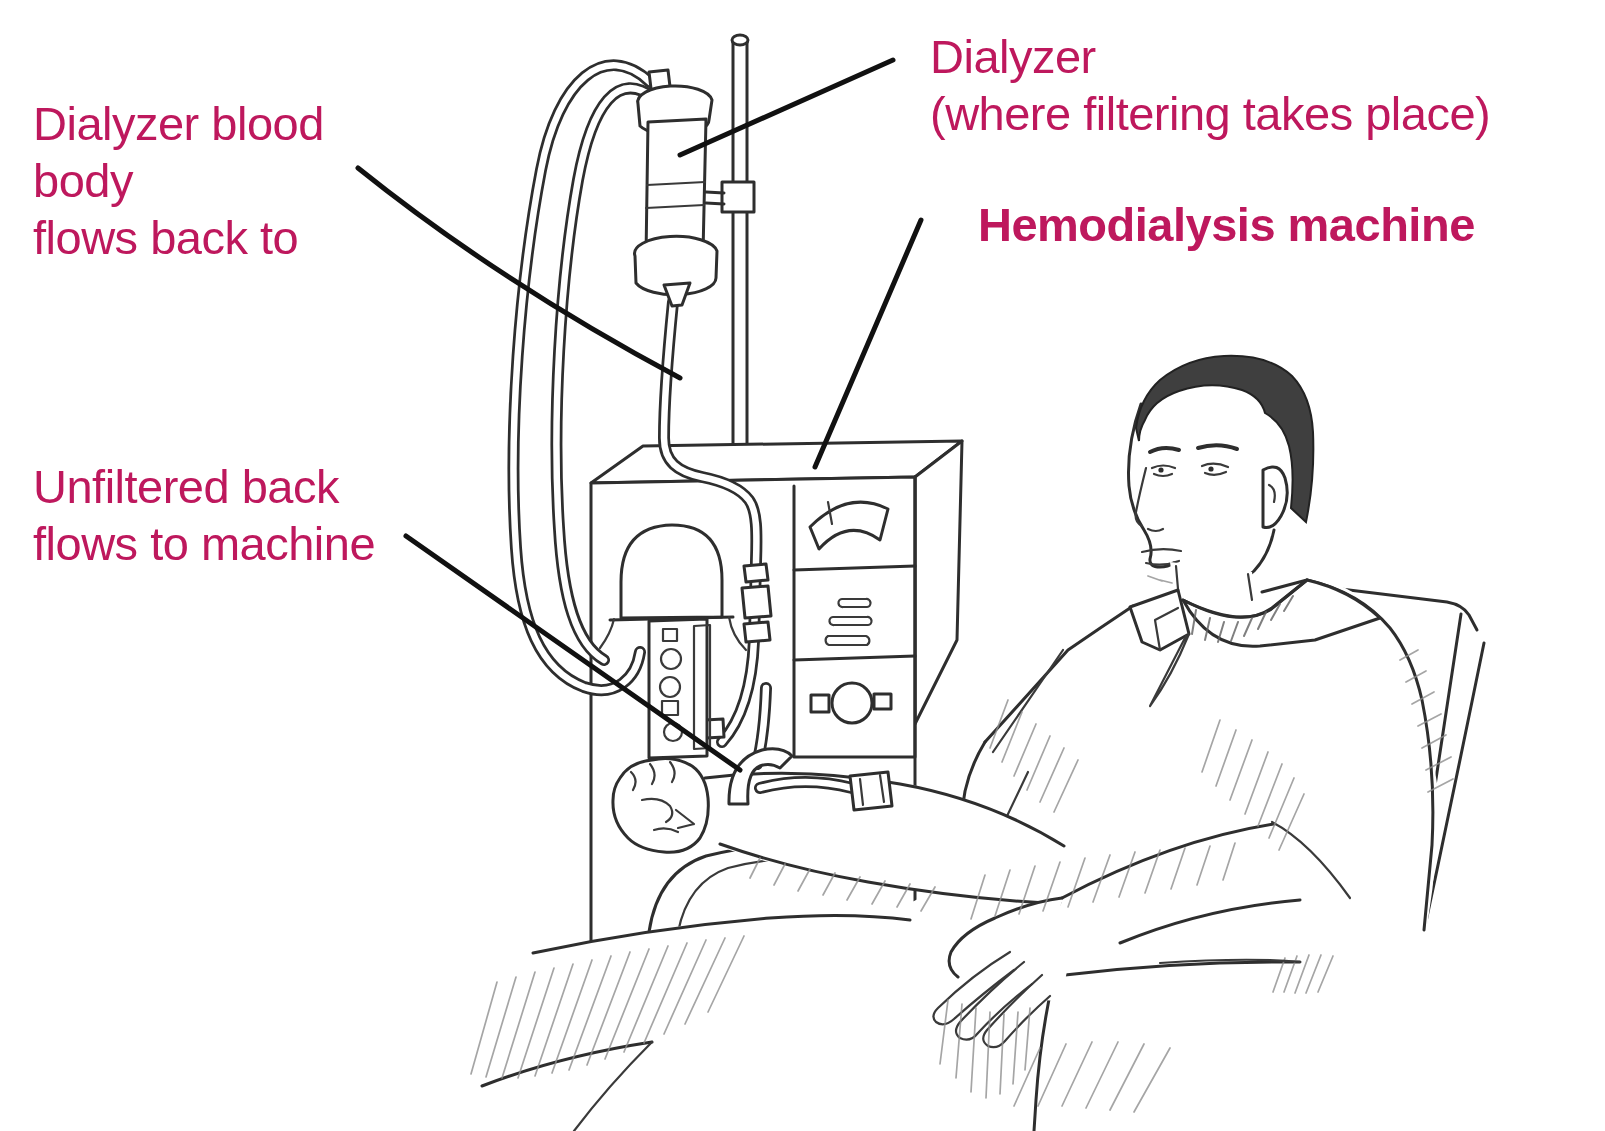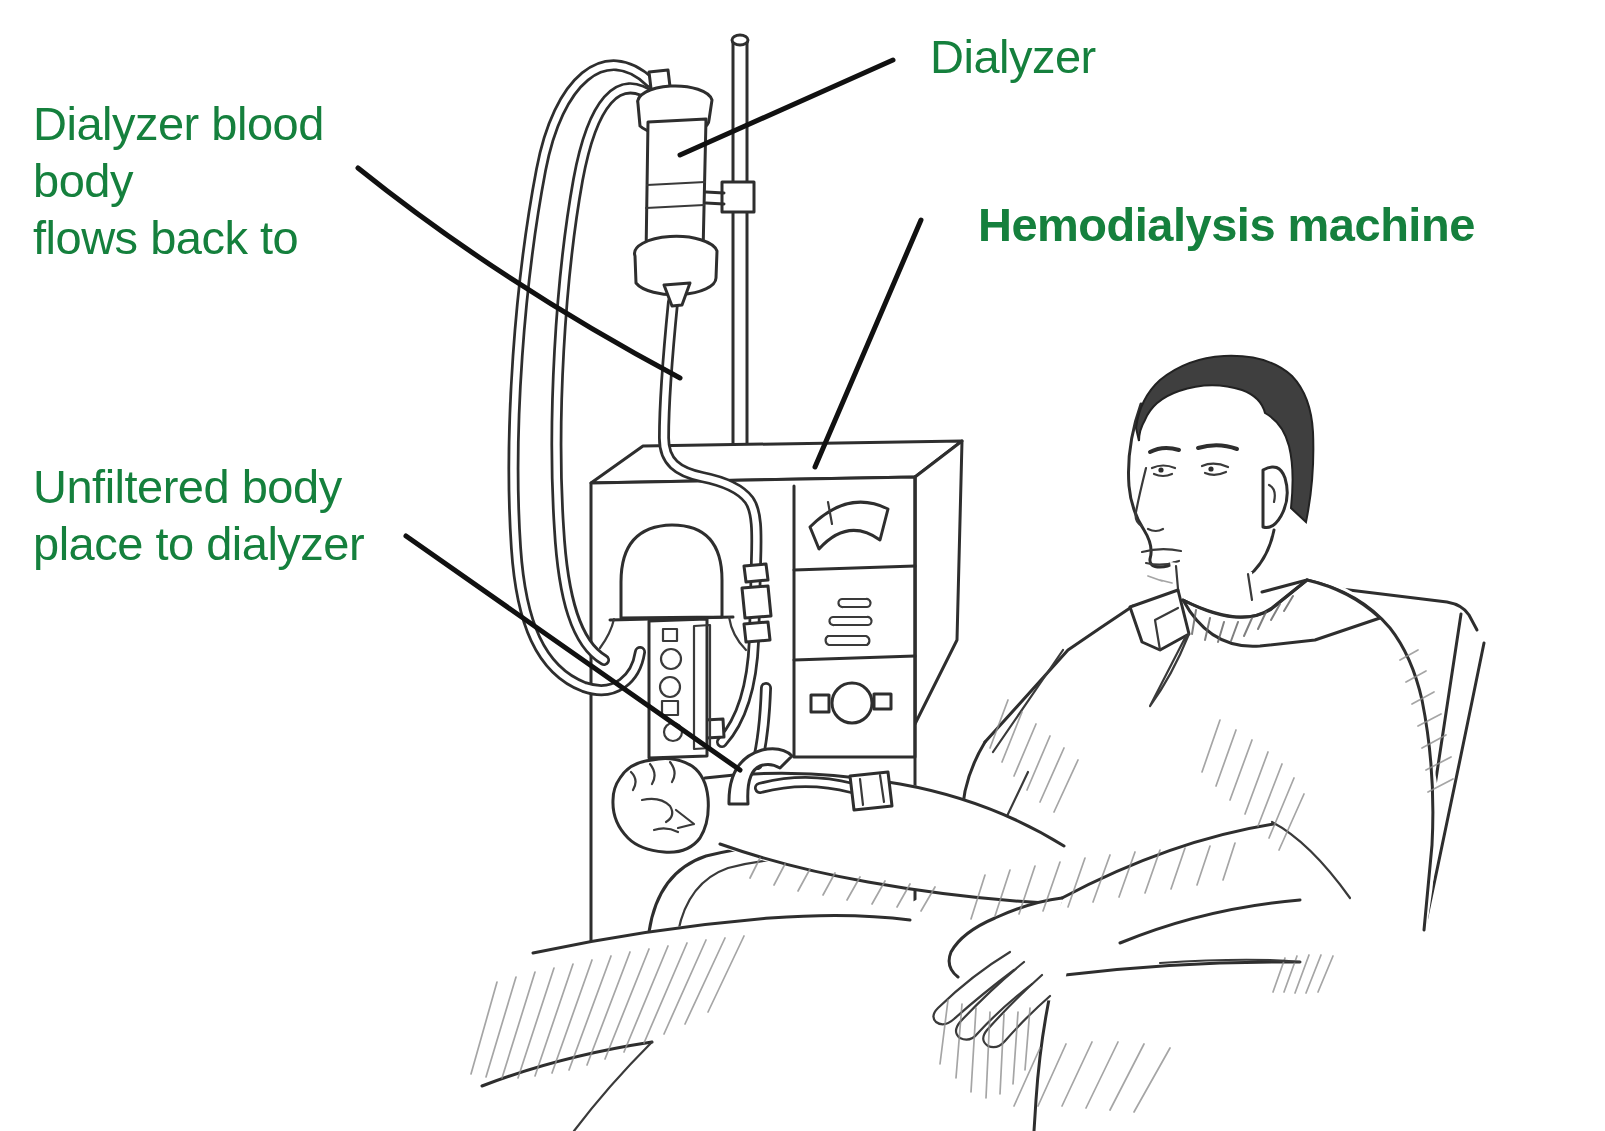--- a/index.html
+++ b/index.html
@@ -13,7 +13,7 @@
   .canvas svg{position:absolute;left:0;top:0;width:100%;height:100%;}
   .label{
     position:absolute;
-    color:#15803d;
+    color:#be185d;
     font-size:47px;
     line-height:57px;
     letter-spacing:-0.5px;

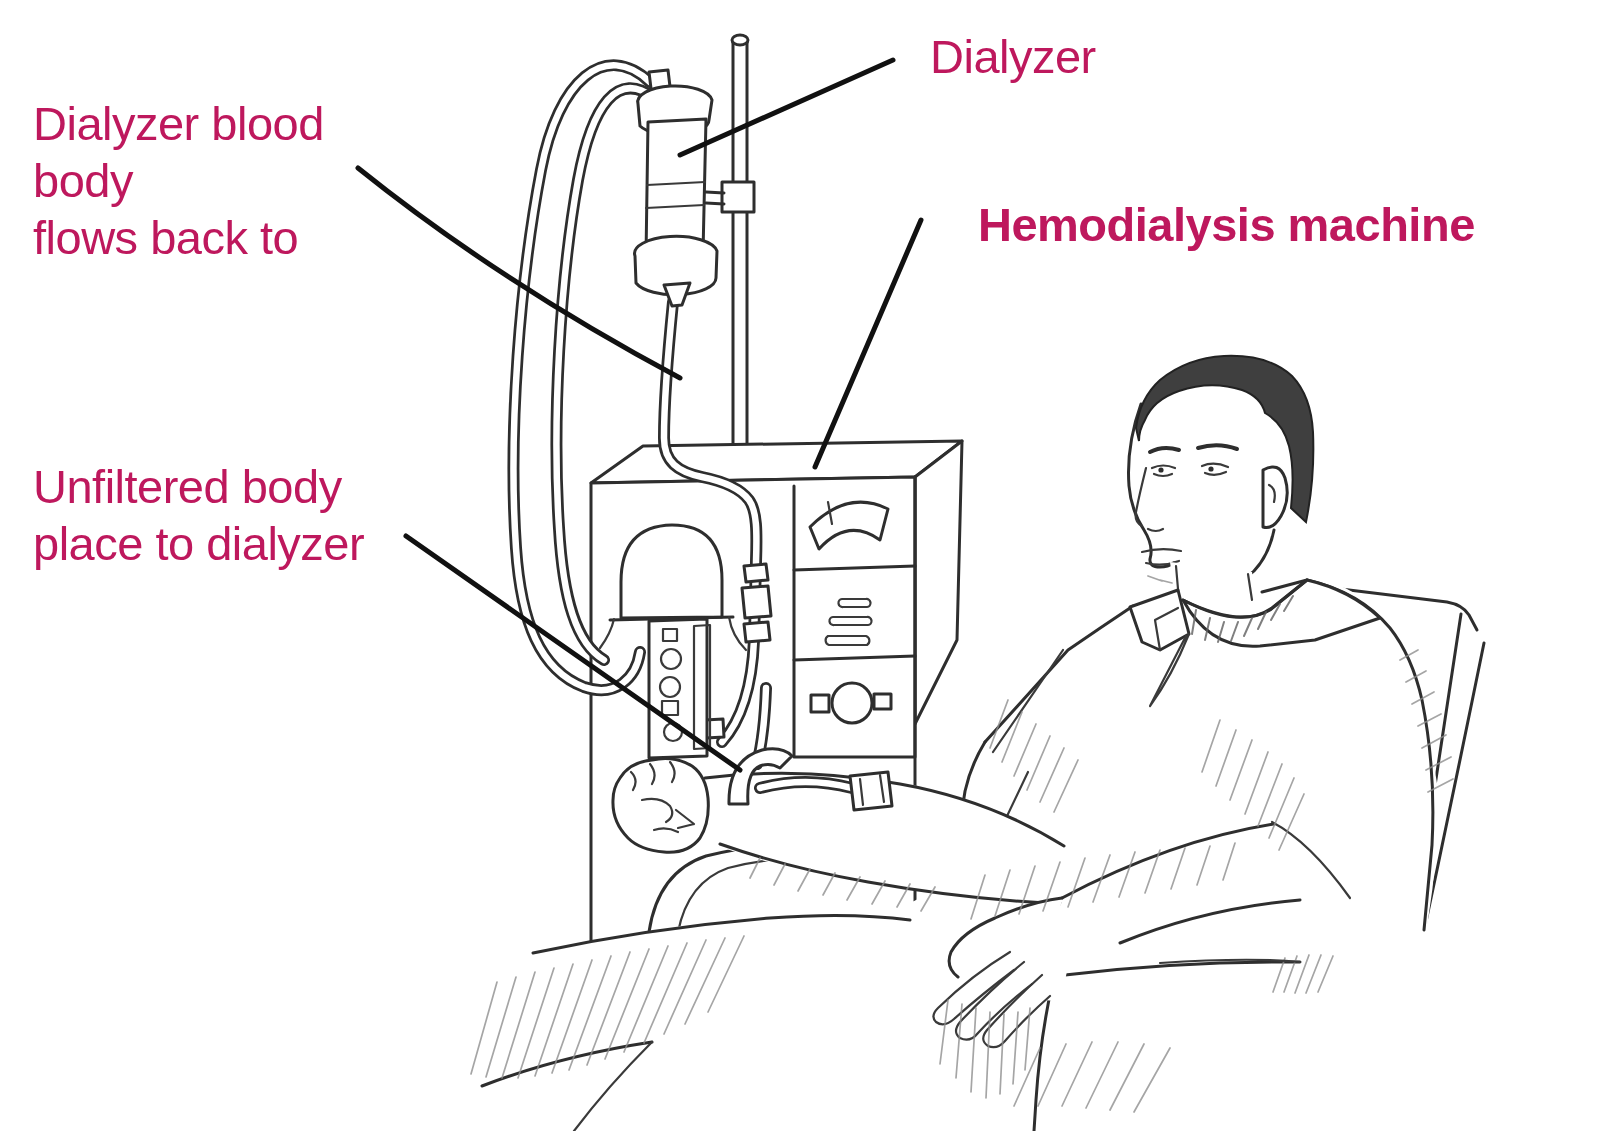--- a/index.html
+++ b/index.html
@@ -239,6 +239,7 @@
 
 <div class="label" style="left:930px; top:28px;">
   <div>Dialyzer</div>
+  <div>(where filtering takes place)</div>
 </div>
 
 <div class="label" style="left:978px; top:196px;font-weight:bold;">

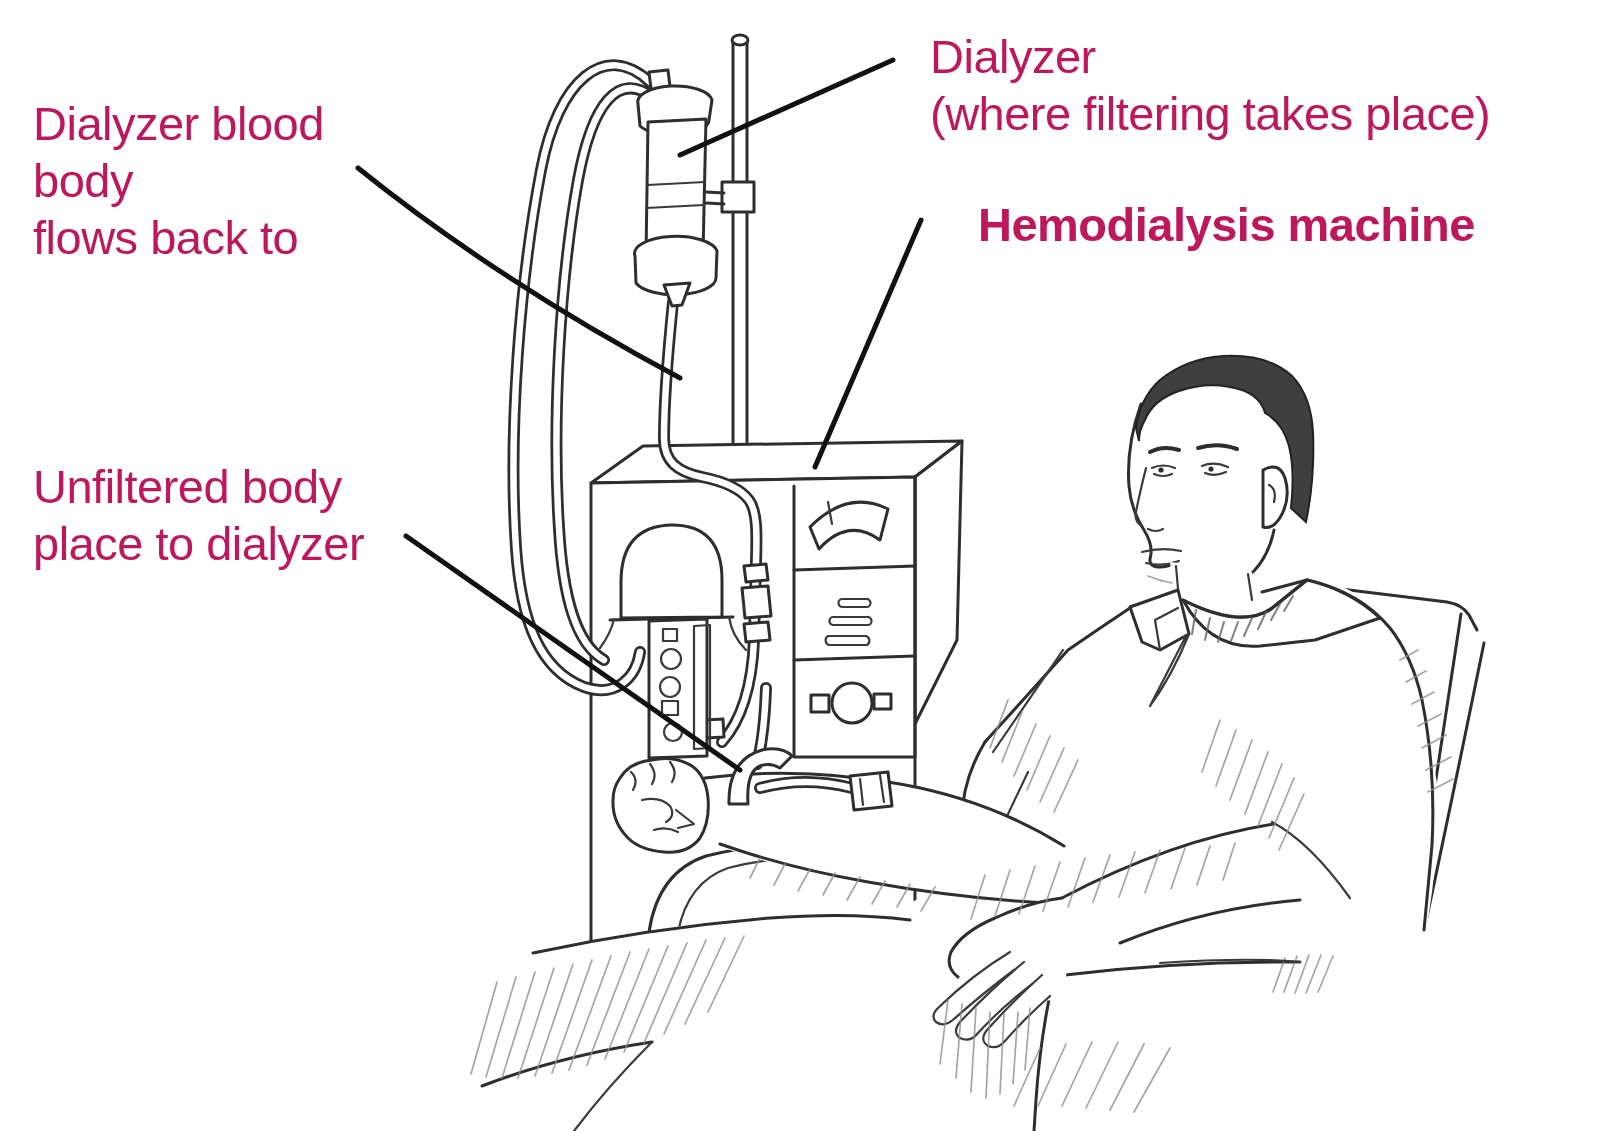--- a/index.html
+++ b/index.html
@@ -247,7 +247,7 @@
 </div>
 
 <div class="label" style="left:33px; top:458px;">
-  <div>Unfiltered body</div>
+  <div>Unfiltered back</div>
   <div>place to dialyzer</div>
 </div>
 

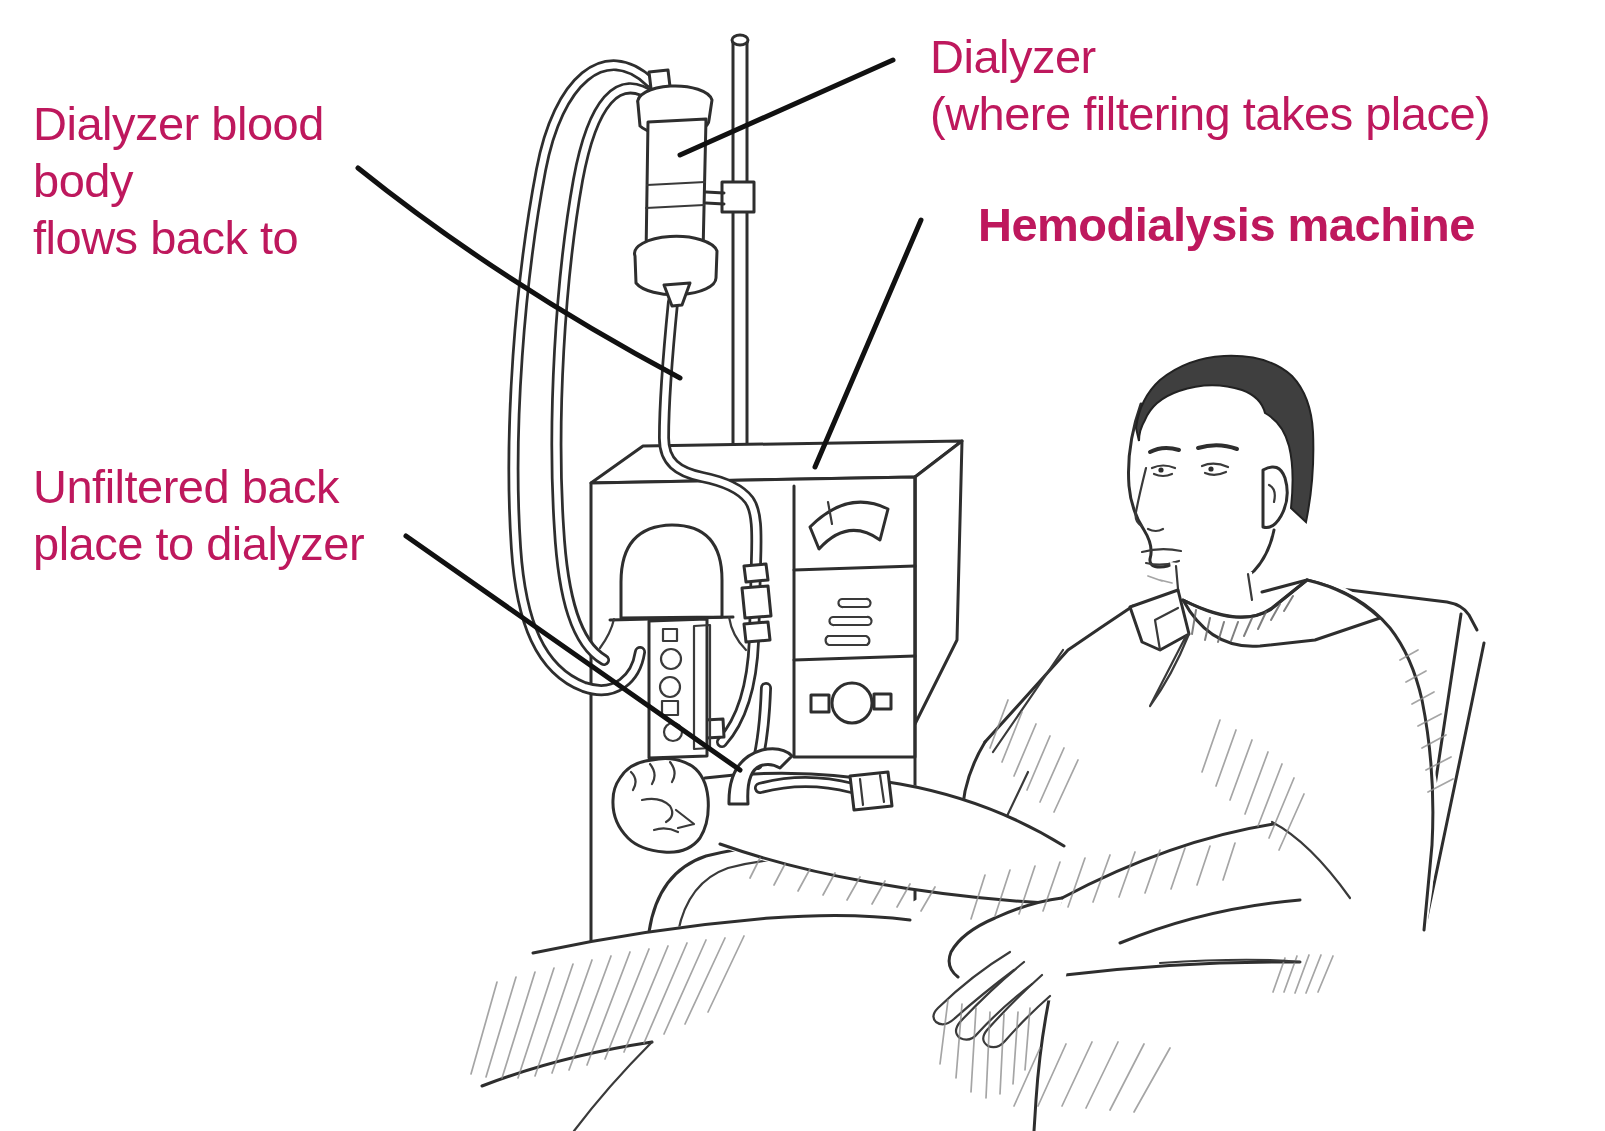--- a/index.html
+++ b/index.html
@@ -248,7 +248,7 @@
 
 <div class="label" style="left:33px; top:458px;">
   <div>Unfiltered back</div>
-  <div>place to dialyzer</div>
+  <div>flows to machine</div>
 </div>
 
 </div>

